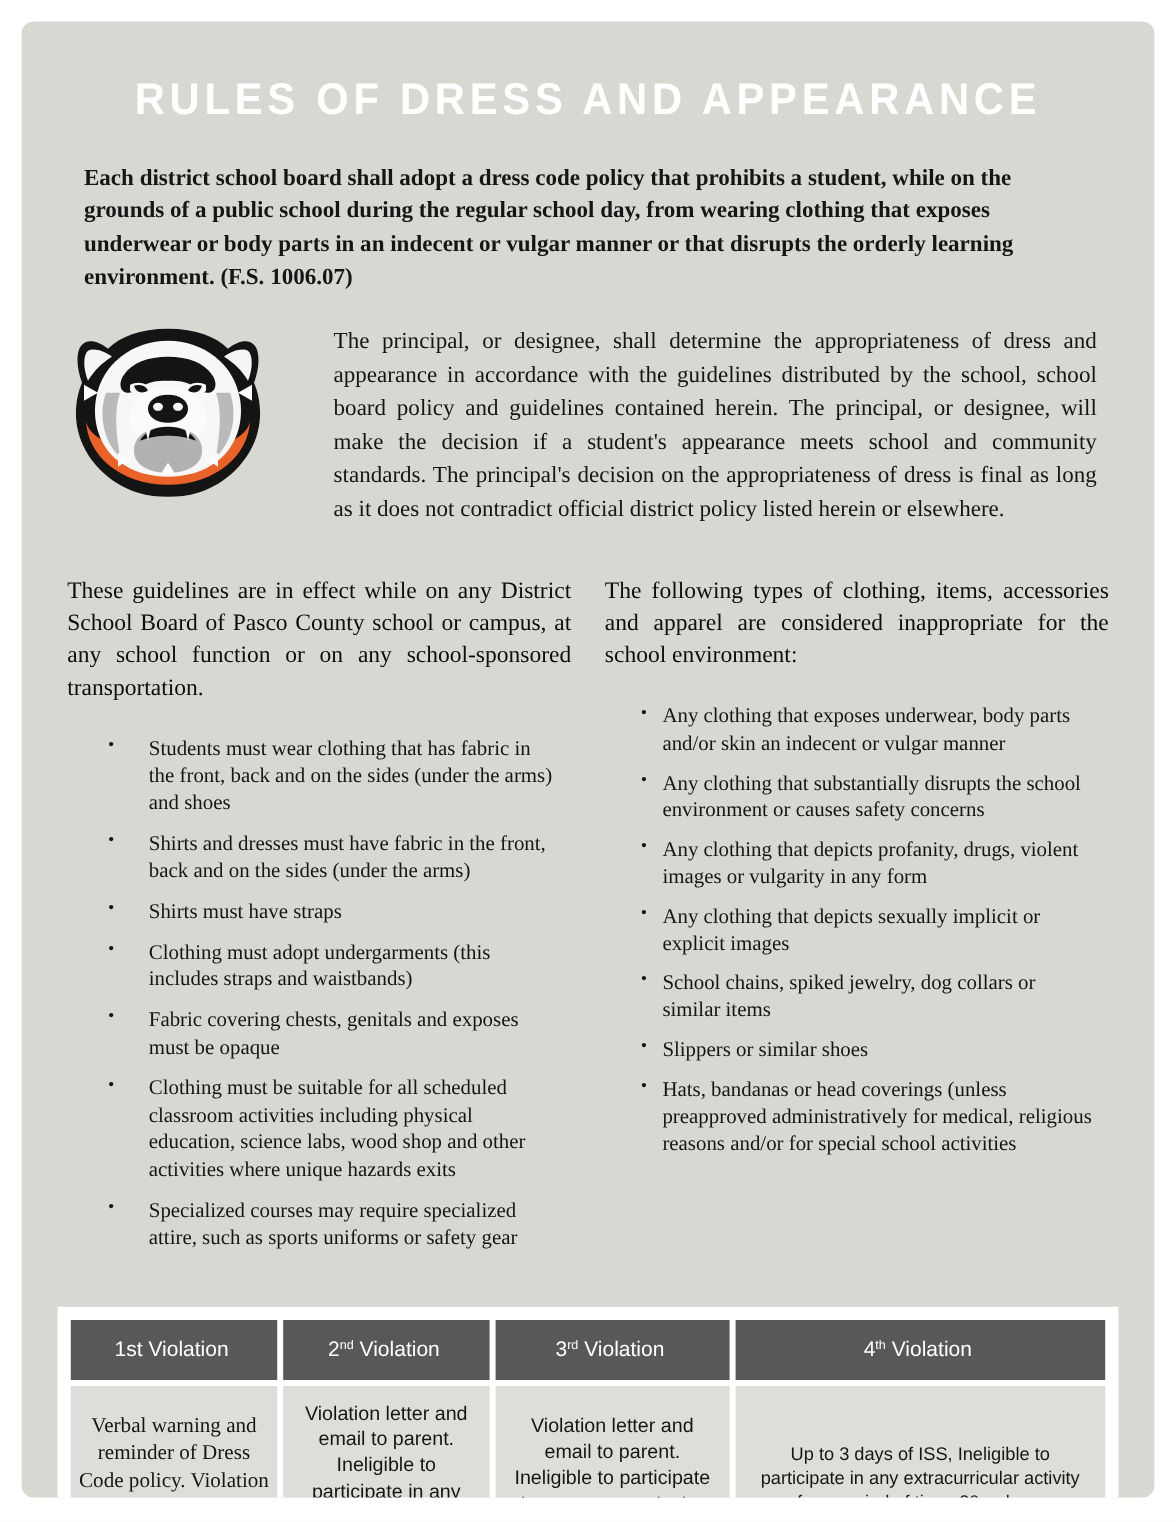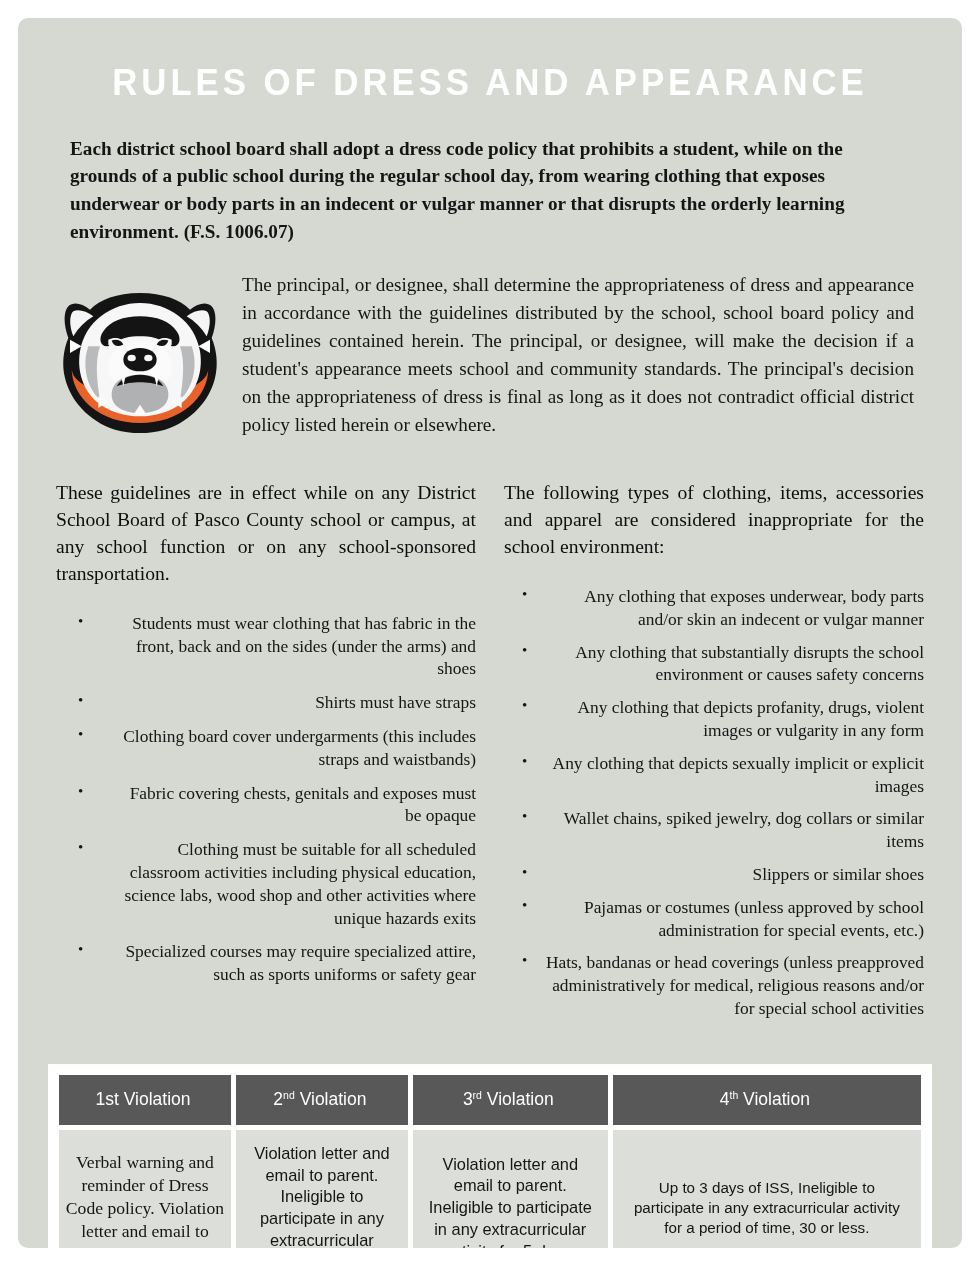--- a/index.html
+++ b/index.html
@@ -64,8 +64,9 @@
   
   .mascot-row {
     display: flex;
-    align-items: flex-end;
+    align-items: flex-start;
     padding: 18px 48px 0 38px;
+    gap: 36px;
   }
   .mascot {
     flex: 0 0 auto;

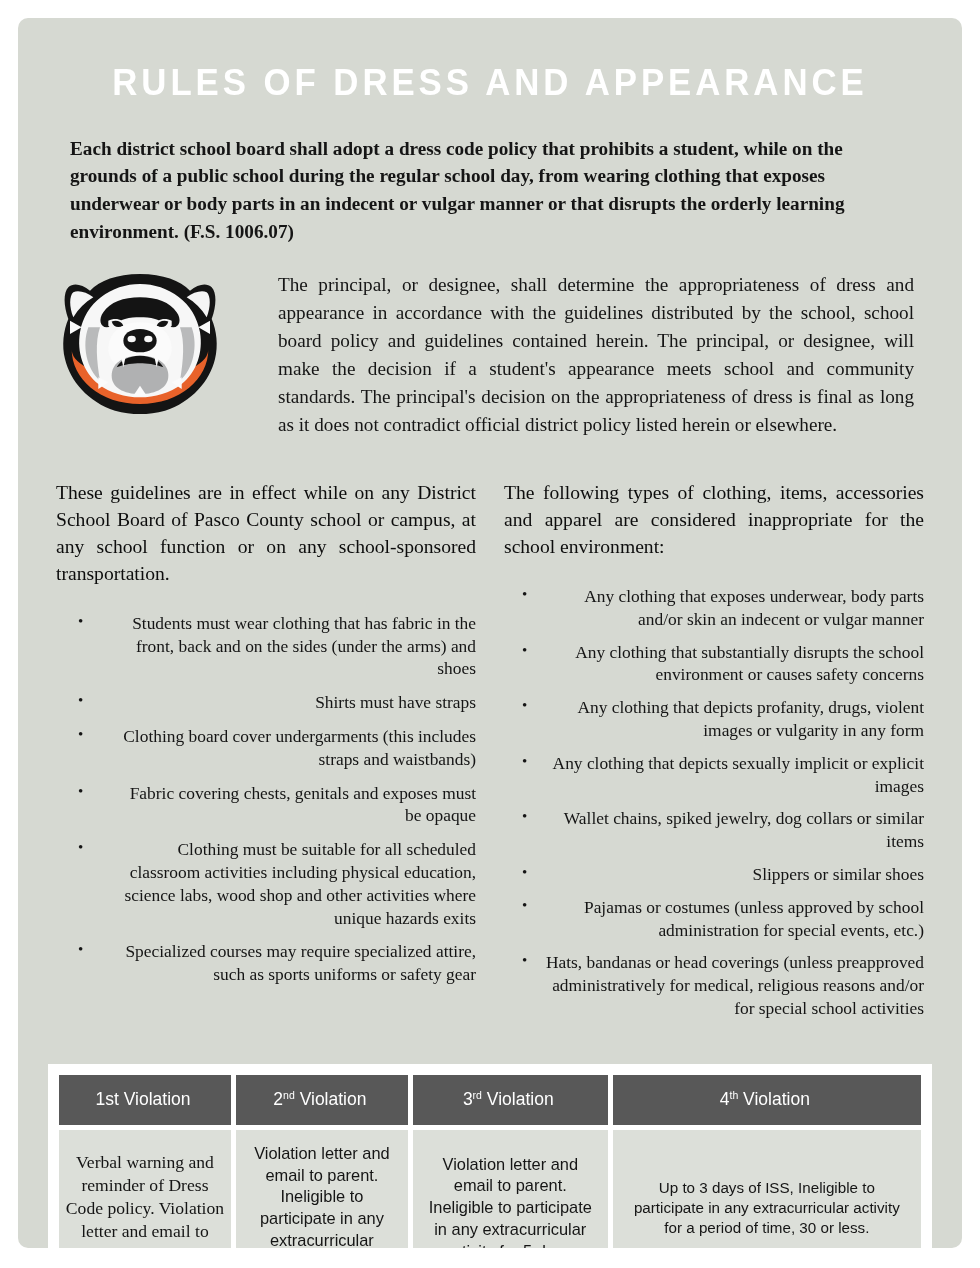--- a/index.html
+++ b/index.html
@@ -109,9 +109,8 @@
 
   ul.bullets {
     list-style: none;
-    margin: 0;
+    margin: 12px;
     padding: 0;
-    text-align: right;
   }
   ul.bullets > li {
     position: relative;

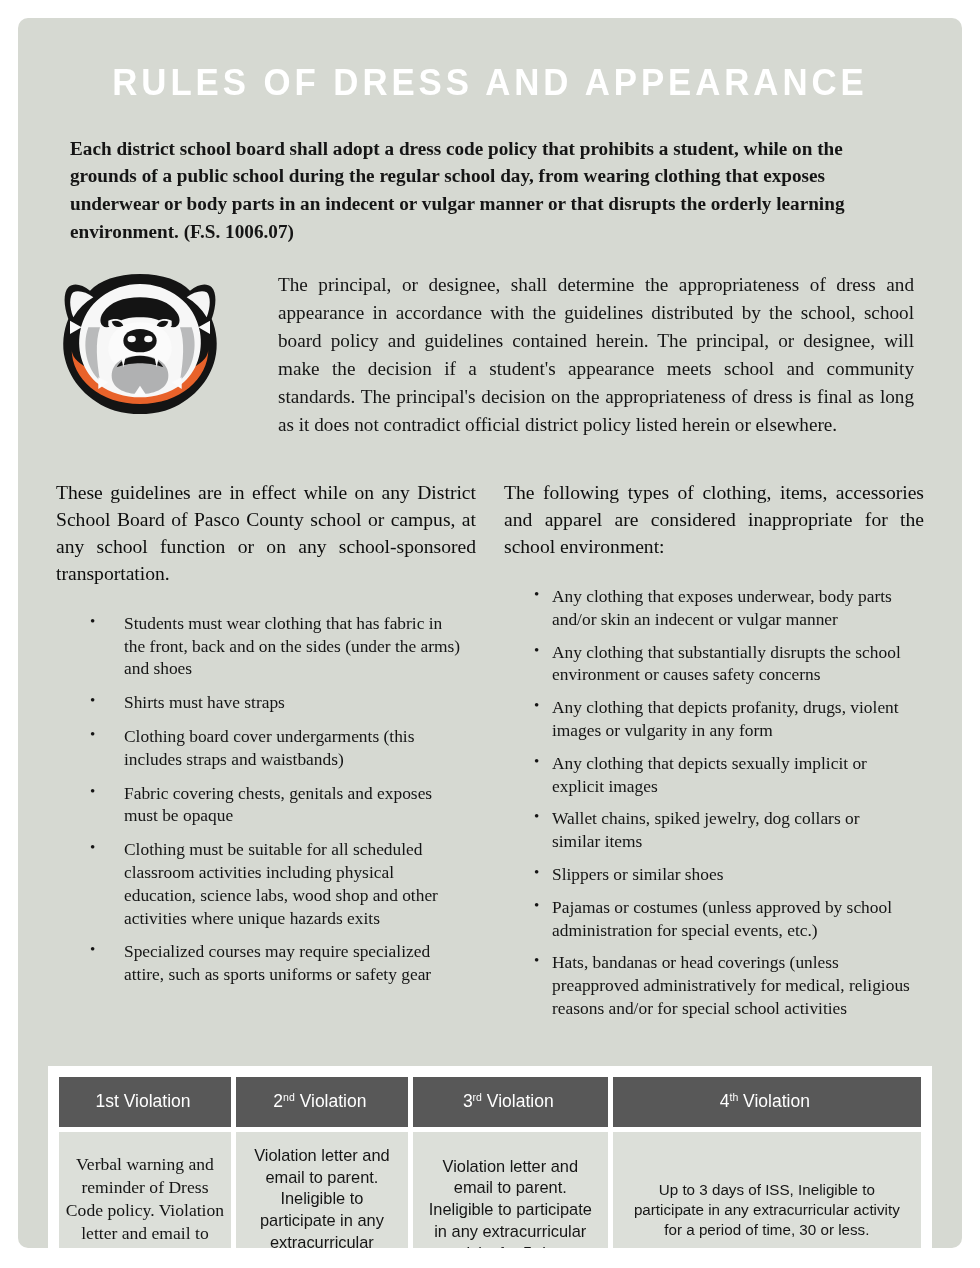--- a/index.html
+++ b/index.html
@@ -292,6 +292,7 @@
         <p class="col-head last-line-left">These guidelines are in effect while on any District School Board of Pasco County school or campus, at any school function or on any school-sponsored transportation.</p>
         <ul class="bullets">
           <li>Students must wear clothing that has fabric in the front, back and on the sides (under the arms) and shoes</li>
+          <li>Shirts and dresses must have fabric in the front, back and on the sides (under the arms)</li>
           <li>Shirts must have straps</li>
           <li>Clothing board cover undergarments (this includes straps and waistbands)</li>
           <li>Fabric covering chests, genitals and exposes must be opaque</li>

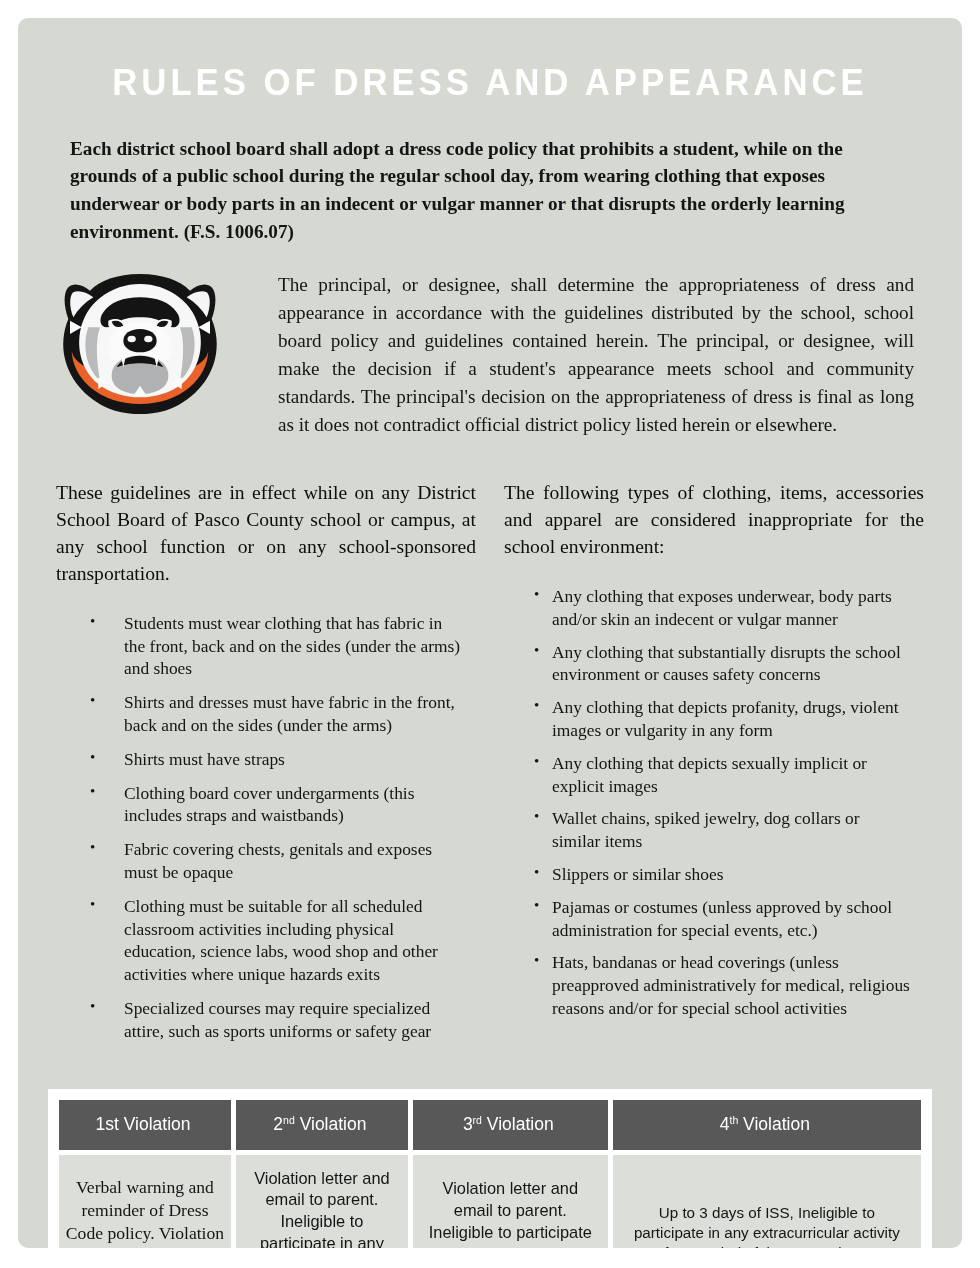--- a/index.html
+++ b/index.html
@@ -294,7 +294,7 @@
           <li>Students must wear clothing that has fabric in the front, back and on the sides (under the arms) and shoes</li>
           <li>Shirts and dresses must have fabric in the front, back and on the sides (under the arms)</li>
           <li>Shirts must have straps</li>
-          <li>Clothing board cover undergarments (this includes straps and waistbands)</li>
+          <li>Clothing must adopt undergarments (this includes straps and waistbands)</li>
           <li>Fabric covering chests, genitals and exposes must be opaque</li>
           <li>Clothing must be suitable for all scheduled classroom activities including physical education, science labs, wood shop and other activities where unique hazards exits</li>
           <li>Specialized courses may require specialized attire, such as sports uniforms or safety gear</li>

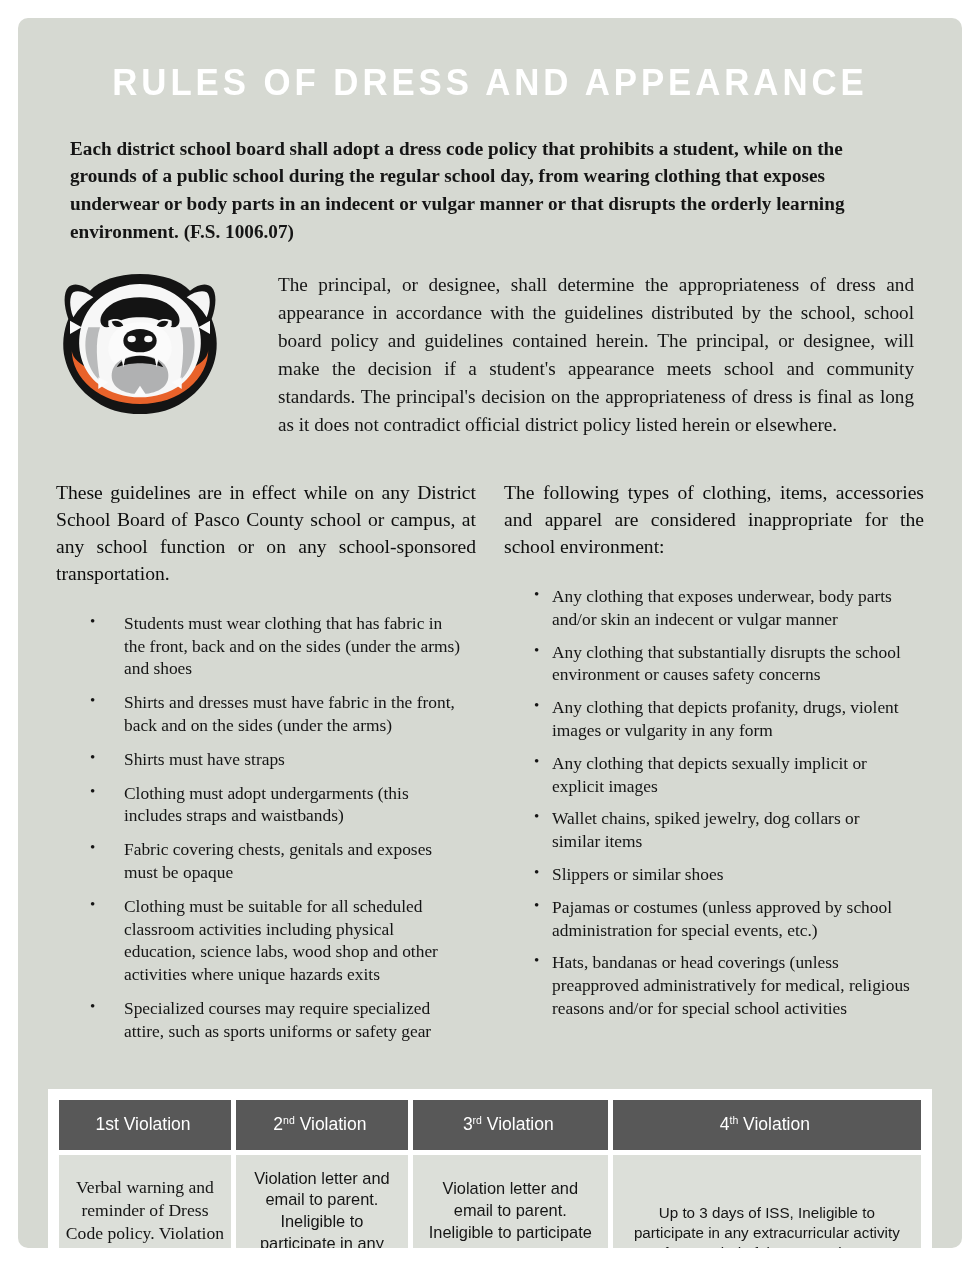--- a/index.html
+++ b/index.html
@@ -308,7 +308,7 @@
           <li>Any clothing that substantially disrupts the school environment or causes safety concerns</li>
           <li>Any clothing that depicts profanity, drugs, violent images or vulgarity in any form</li>
           <li>Any clothing that depicts sexually implicit or explicit images</li>
-          <li>Wallet chains, spiked jewelry, dog collars or similar items</li>
+          <li>School chains, spiked jewelry, dog collars or similar items</li>
           <li>Slippers or similar shoes</li>
           <li>Pajamas or costumes (unless approved by school administration for special events, etc.)</li>
           <li>Hats, bandanas or head coverings (unless preapproved administratively for medical, religious reasons and/or for special school activities</li>

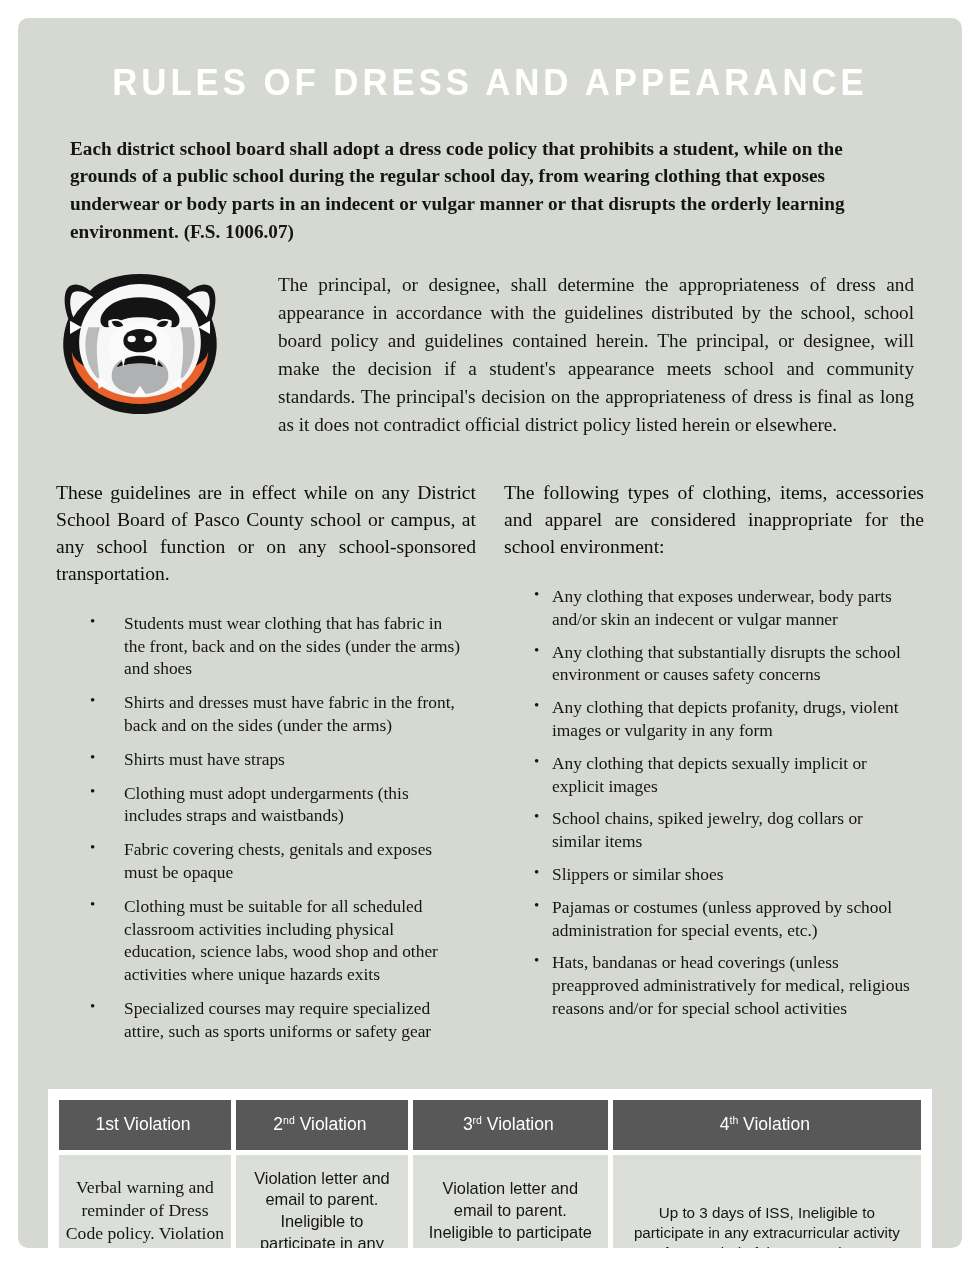--- a/index.html
+++ b/index.html
@@ -310,7 +310,6 @@
           <li>Any clothing that depicts sexually implicit or explicit images</li>
           <li>School chains, spiked jewelry, dog collars or similar items</li>
           <li>Slippers or similar shoes</li>
-          <li>Pajamas or costumes (unless approved by school administration for special events, etc.)</li>
           <li>Hats, bandanas or head coverings (unless preapproved administratively for medical, religious reasons and/or for special school activities</li>
         </ul>
       </div>

